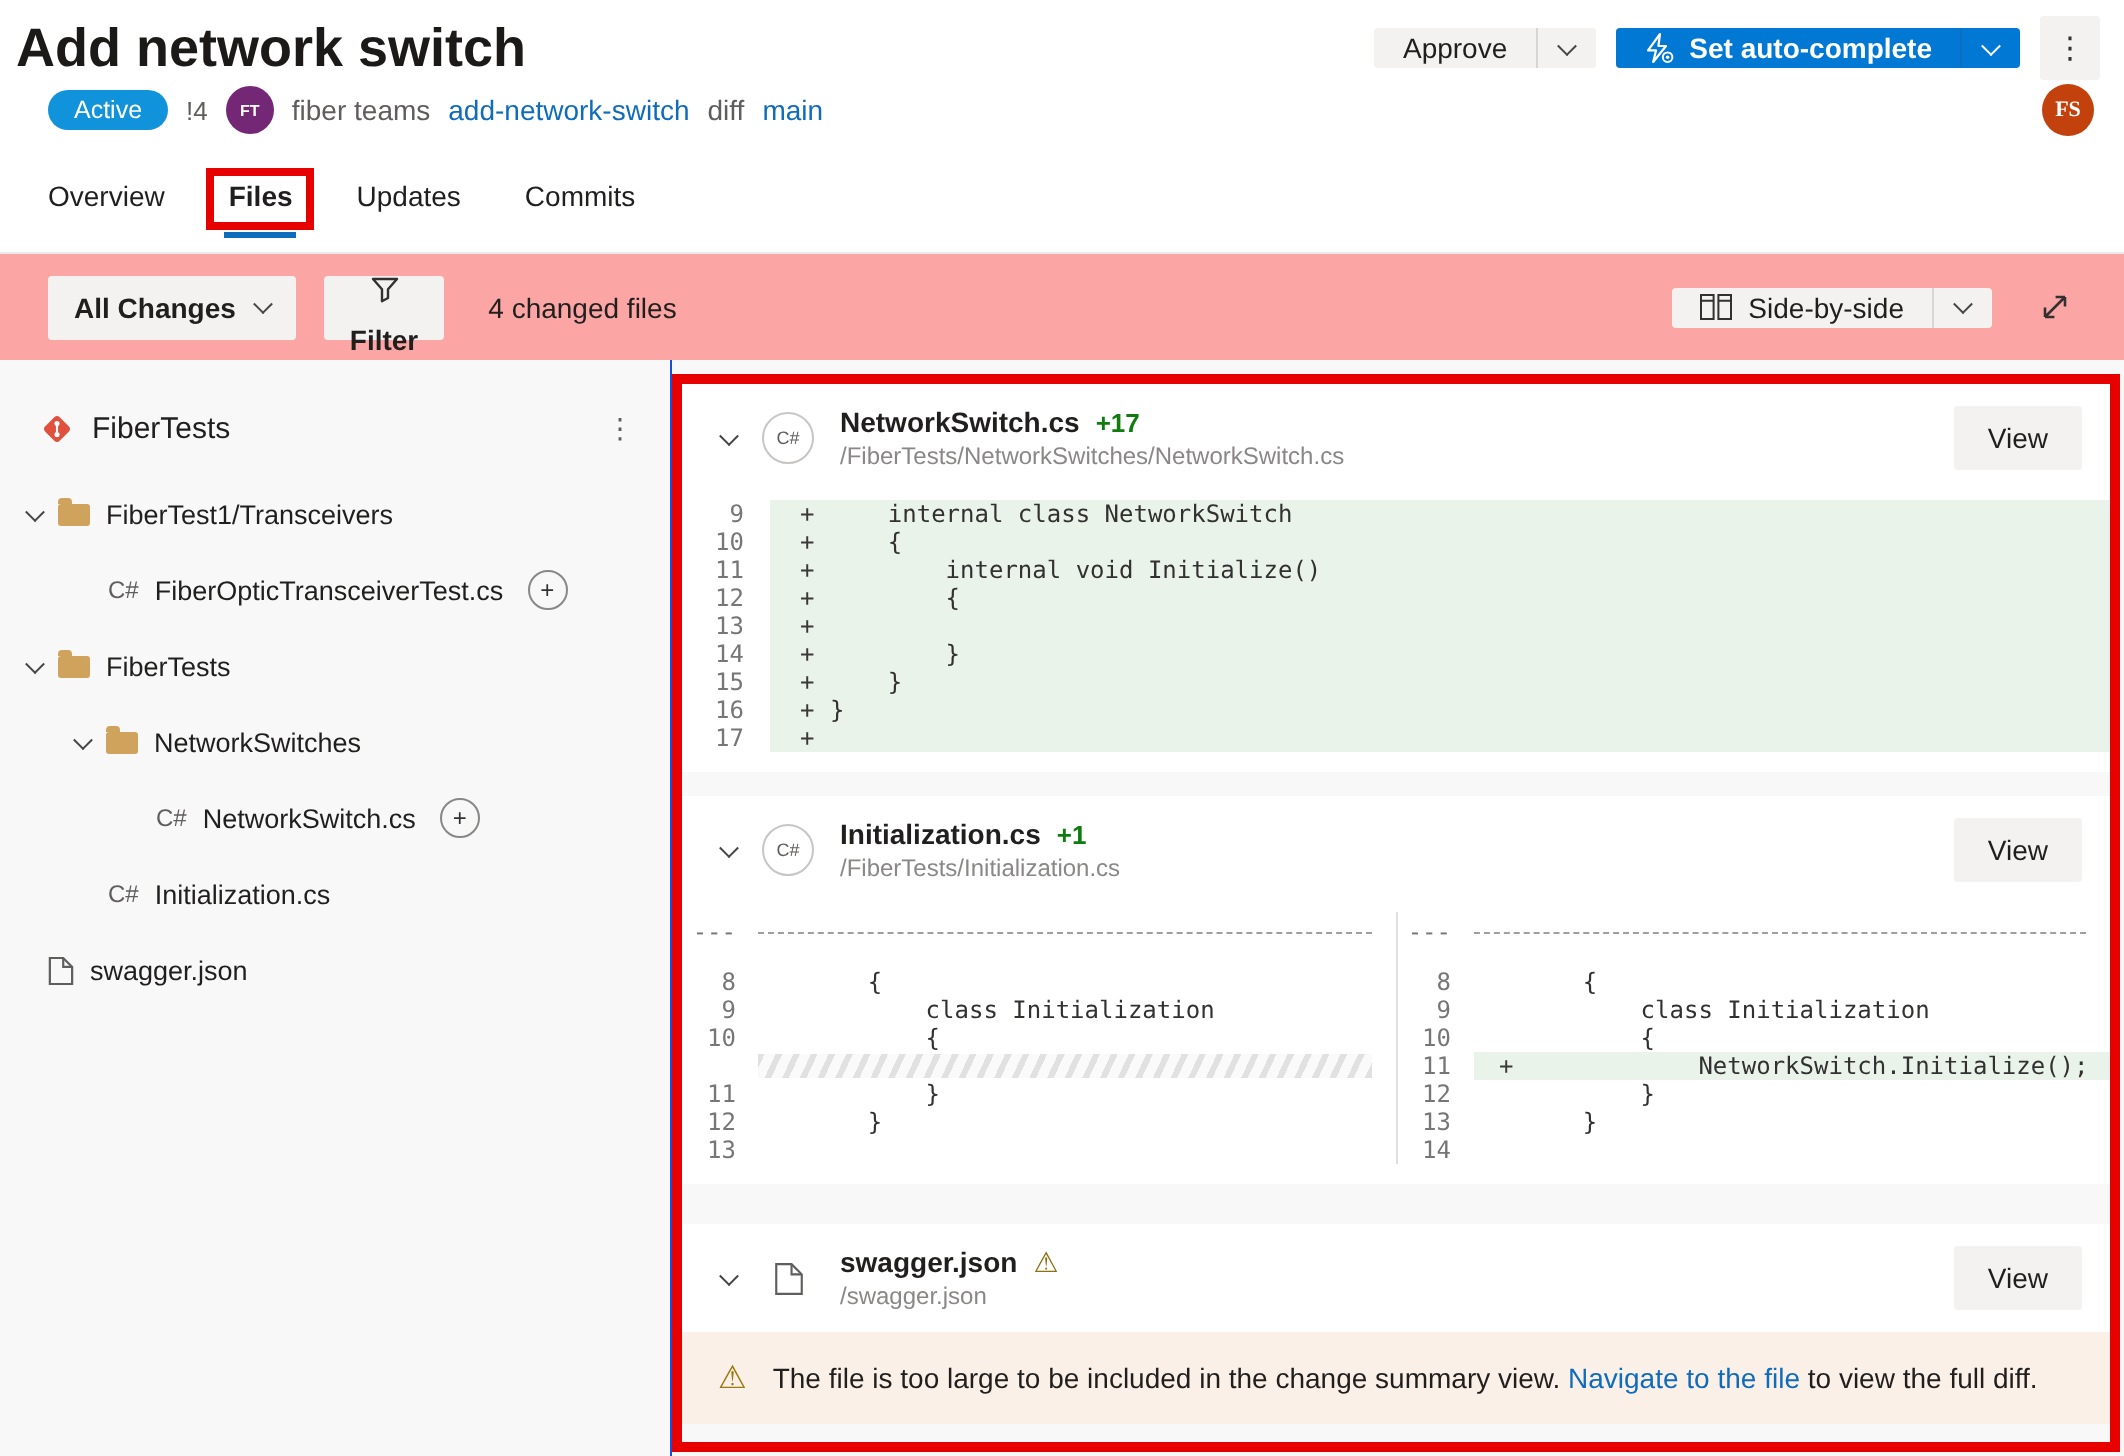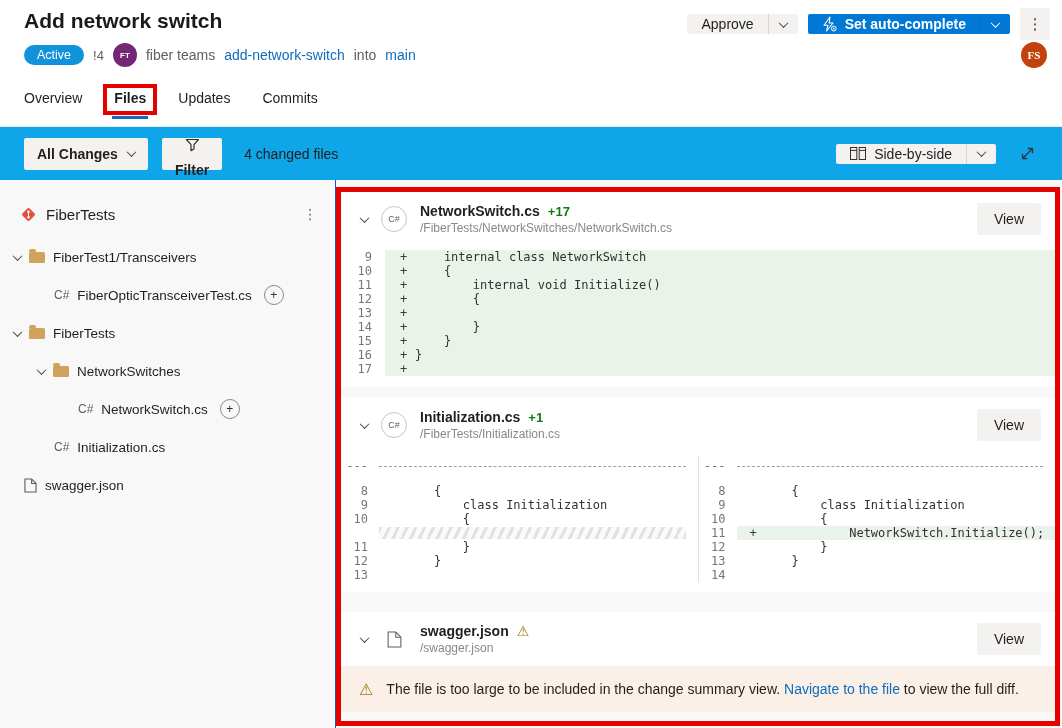--- a/index.html
+++ b/index.html
@@ -8,7 +8,7 @@
 
   
   .topbar { position:relative; height:126px; background:#fff; }
-  .pr-title { position:absolute; left:24px; top:9px; font-size:21px; font-weight:600; color:#1b1a19; }
+  .pr-title { position:absolute; left:8px; top:9px; font-size:27px; font-weight:600; color:#1b1a19; }
   .meta-row { position:absolute; left:24px; top:43px; display:flex; align-items:center; gap:9px; font-size:14px; }
   .status-pill { background:#1193dc; color:#fff; font-size:12.5px; padding:3px 13px; border-radius:12px; }
   .work-items { color:#605e5c; font-size:13px; }

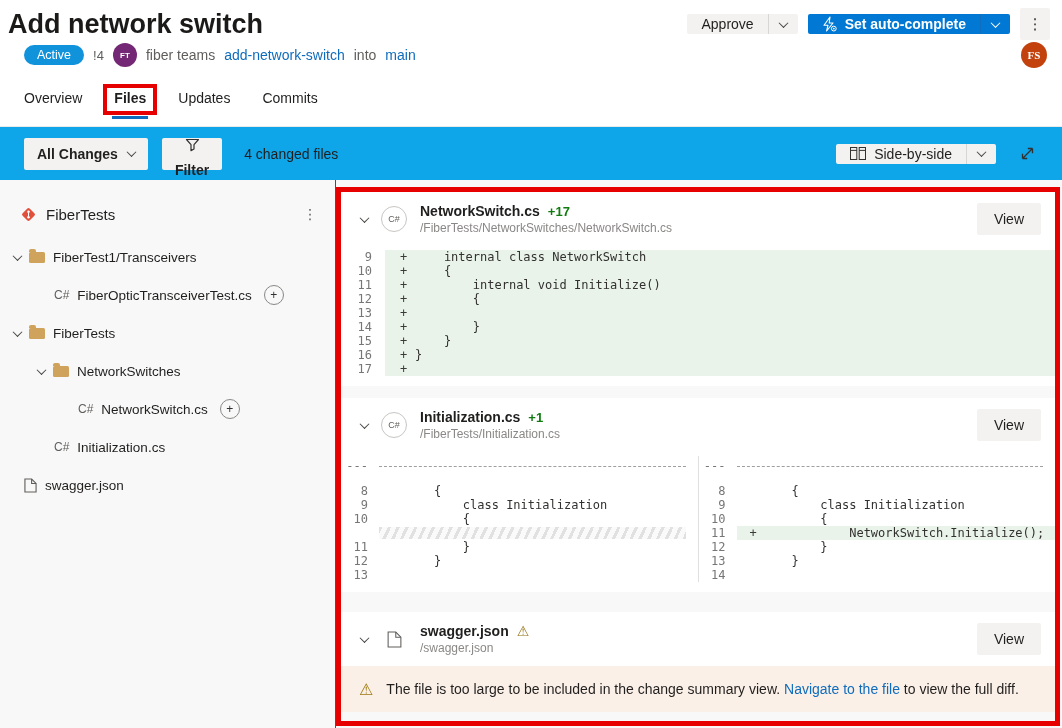--- a/index.html
+++ b/index.html
@@ -134,7 +134,7 @@
     <span class="avatar ft">FT</span>
     <span class="muted">fiber teams</span>
     <span class="link">add-network-switch</span>
-    <span class="muted">into</span>
+    <span class="muted">diff</span>
     <span class="link">main</span>
   </div>
 

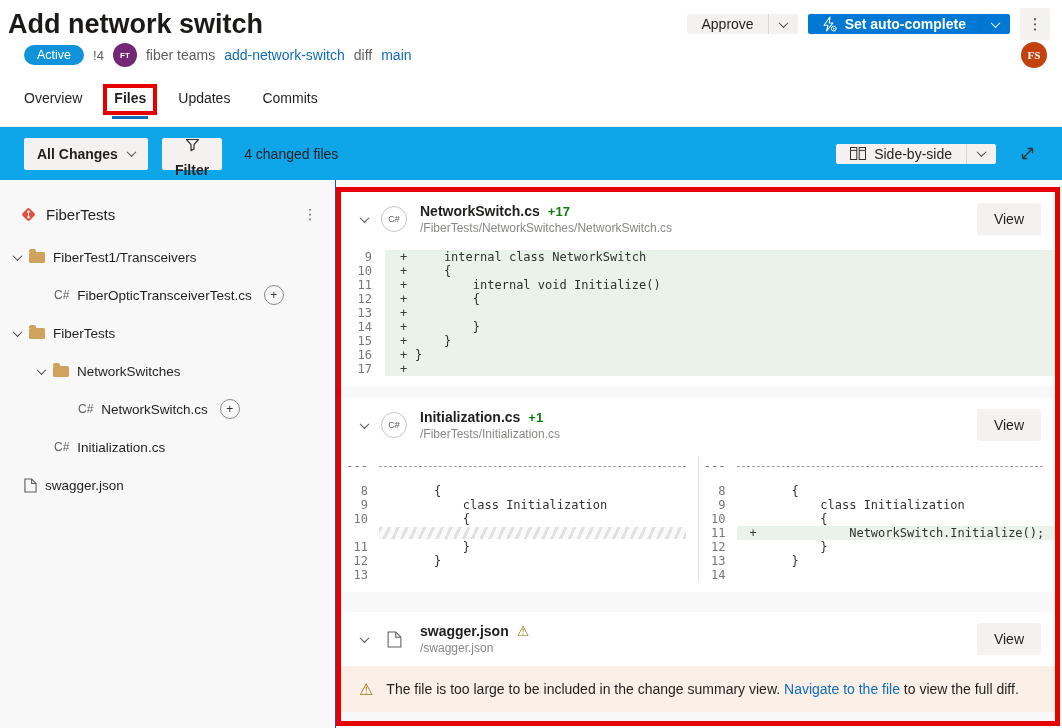--- a/index.html
+++ b/index.html
@@ -39,7 +39,7 @@
   .tab.annotated::before { content:''; position:absolute; left:-11px; right:-11px; top:-6px; bottom:-3px; border:4px solid #e60000; }
 
   
-  .toolbar { height:54px; background:#0ea5e9; border-top:1px solid #eaeaea; display:flex; align-items:center; padding:0 18px 0 24px; }
+  .toolbar { height:54px; background:#fca5a5; border-top:1px solid #eaeaea; display:flex; align-items:center; padding:0 18px 0 24px; }
   .tool-btn { display:flex; align-items:center; gap:10px; height:32px; padding:0 13px; background:#f3f2f1; border:none; font-size:14px; font-weight:600; color:#201f1e; border-radius:2px; cursor:pointer; }
   .tool-btn + .tool-btn { margin-left:14px;flex-direction:column; }
   .changed-count { margin-left:22px; font-size:14px; }

